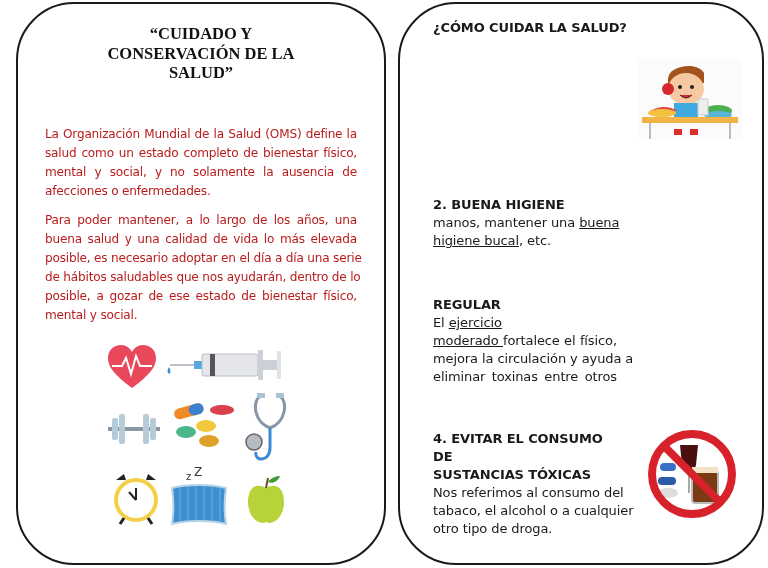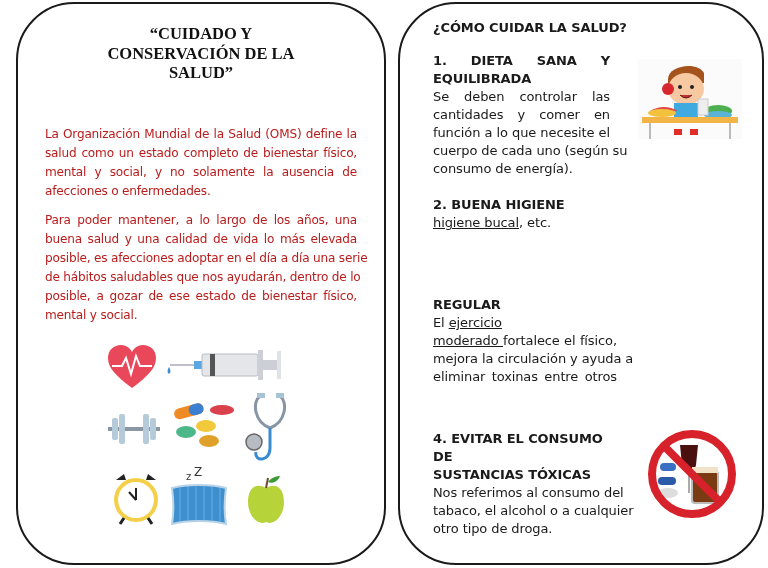--- a/index.html
+++ b/index.html
@@ -132,15 +132,6 @@
     <span class="h">¿CÓMO CUIDAR LA SALUD?</span>
   </div>
 
-  <div class="rtxt" style="top:48px; width:177px;">
-    <span class="h l">1.     DIETA     SANA     Y</span>
-    <span class="h">EQUILIBRADA</span>
-    <span class="l">Se deben controlar las</span>
-    <span class="l">cantidades y comer en</span>
-    <span class="l">función a lo que necesite el</span>
-    <span class="l">cuerpo de cada uno (según su</span>
-    <span class="l left">consumo de energía).</span>
-  </div>
   <svg class="pic" style="left:238px; top:55px;" width="104" height="80" viewBox="0 0 104 80">
     <rect x="0" y="0" width="104" height="80" fill="#fbfbfb"></rect>
     <path d="M30 20 C30 6 60 2 66 14 L66 24 L30 26Z" fill="#a5531d"></path>

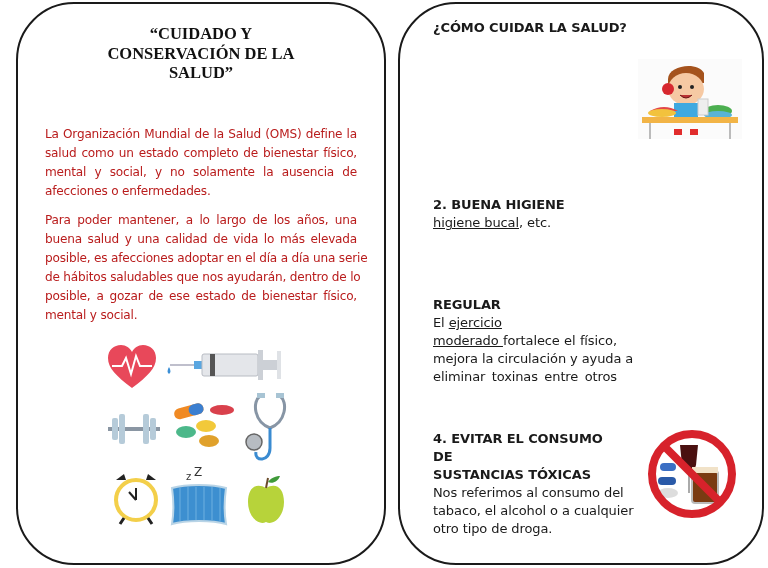--- a/index.html
+++ b/index.html
@@ -155,6 +155,7 @@
 
   <div class="rtxt" style="top:192px; width:177px;">
     <span class="h">2. BUENA HIGIENE</span>
+    <span class="l"><span>manos, mantener una </span><span class="u">buena</span></span>
     <span class="l left"><span class="u">higiene bucal</span><span>, etc.</span></span>
   </div>
 

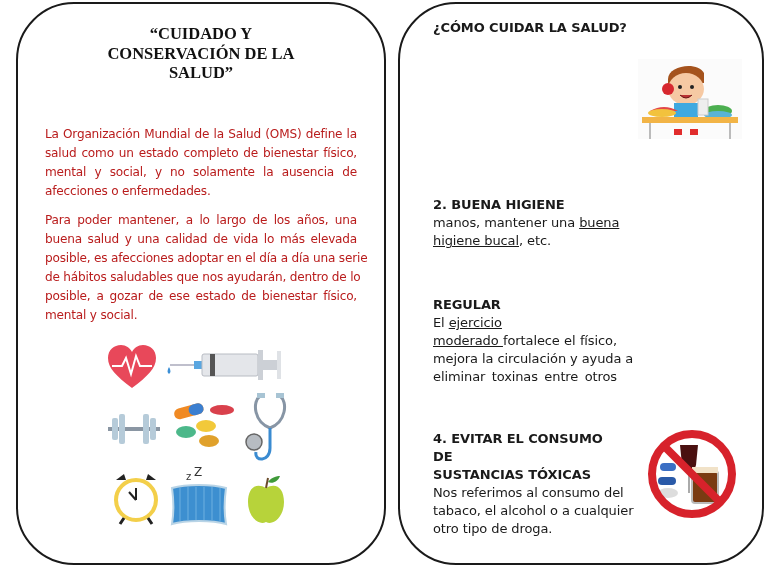--- a/index.html
+++ b/index.html
@@ -45,7 +45,7 @@
   <div class="para" style="left:27px; top:207px; width:312px;">
     <span class="line">Para poder mantener, a lo largo de los años, una</span>
     <span class="line">buena salud y una calidad de vida lo más elevada</span>
-    <span class="line">posible, es afecciones adoptar en el día a día una serie</span>
+    <span class="line">posible, es necesario adoptar en el día a día una serie</span>
     <span class="line">de hábitos saludables que nos ayudarán, dentro de lo</span>
     <span class="line">posible, a gozar de ese estado de bienestar físico,</span>
     <span class="line last">mental y social.</span>

